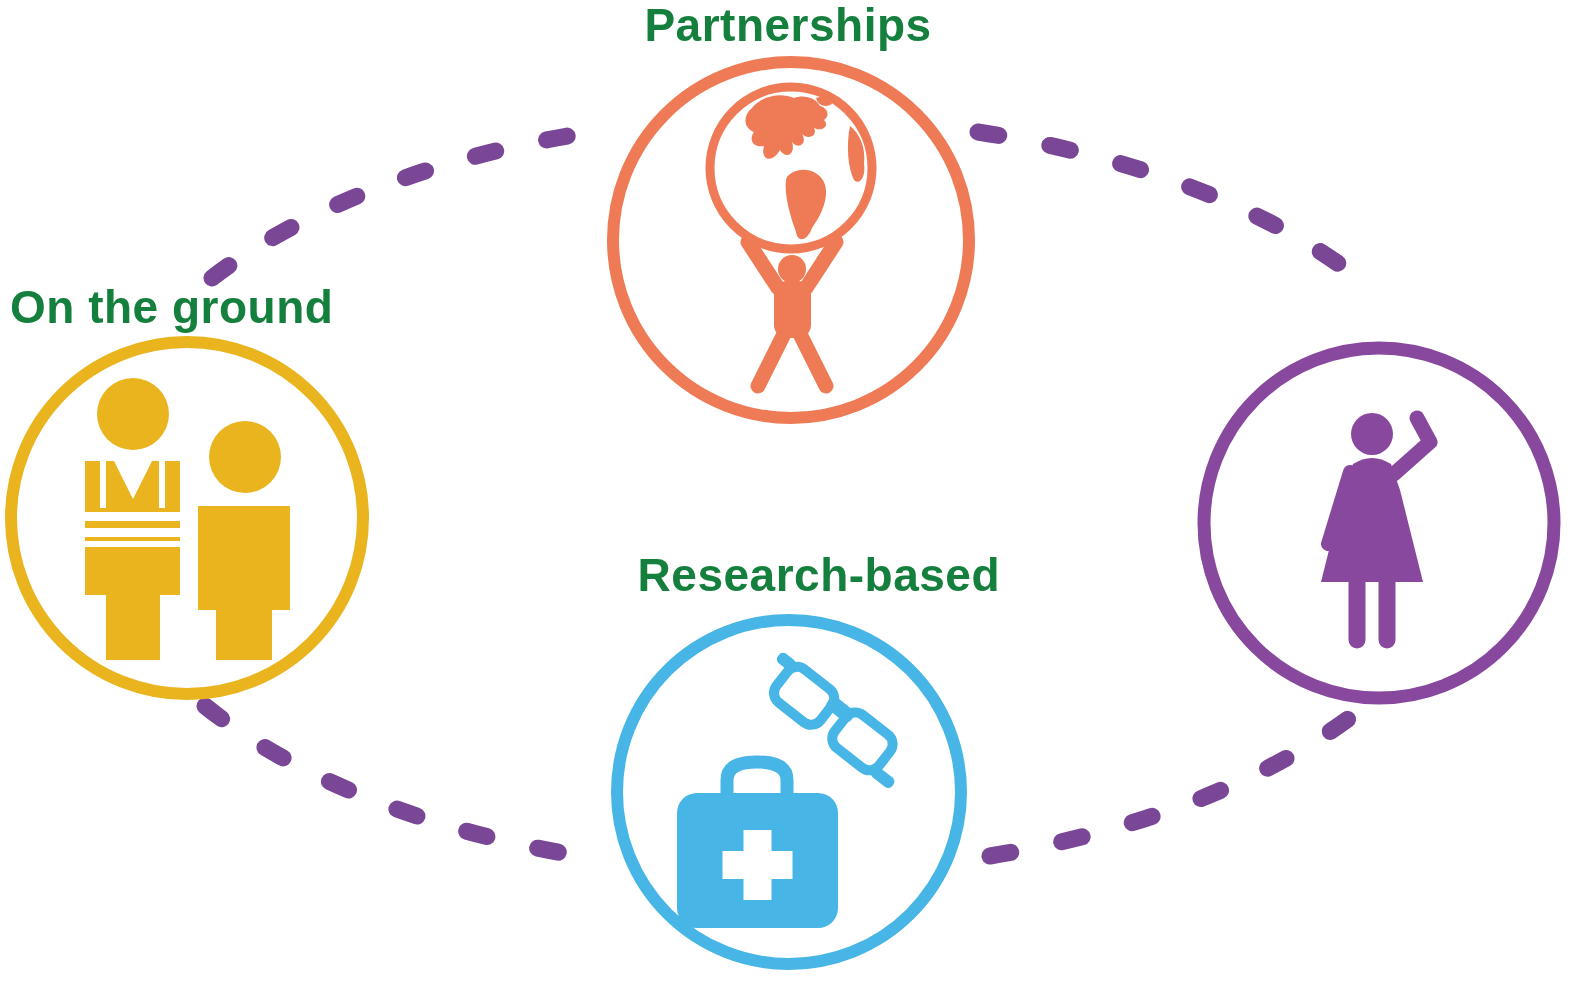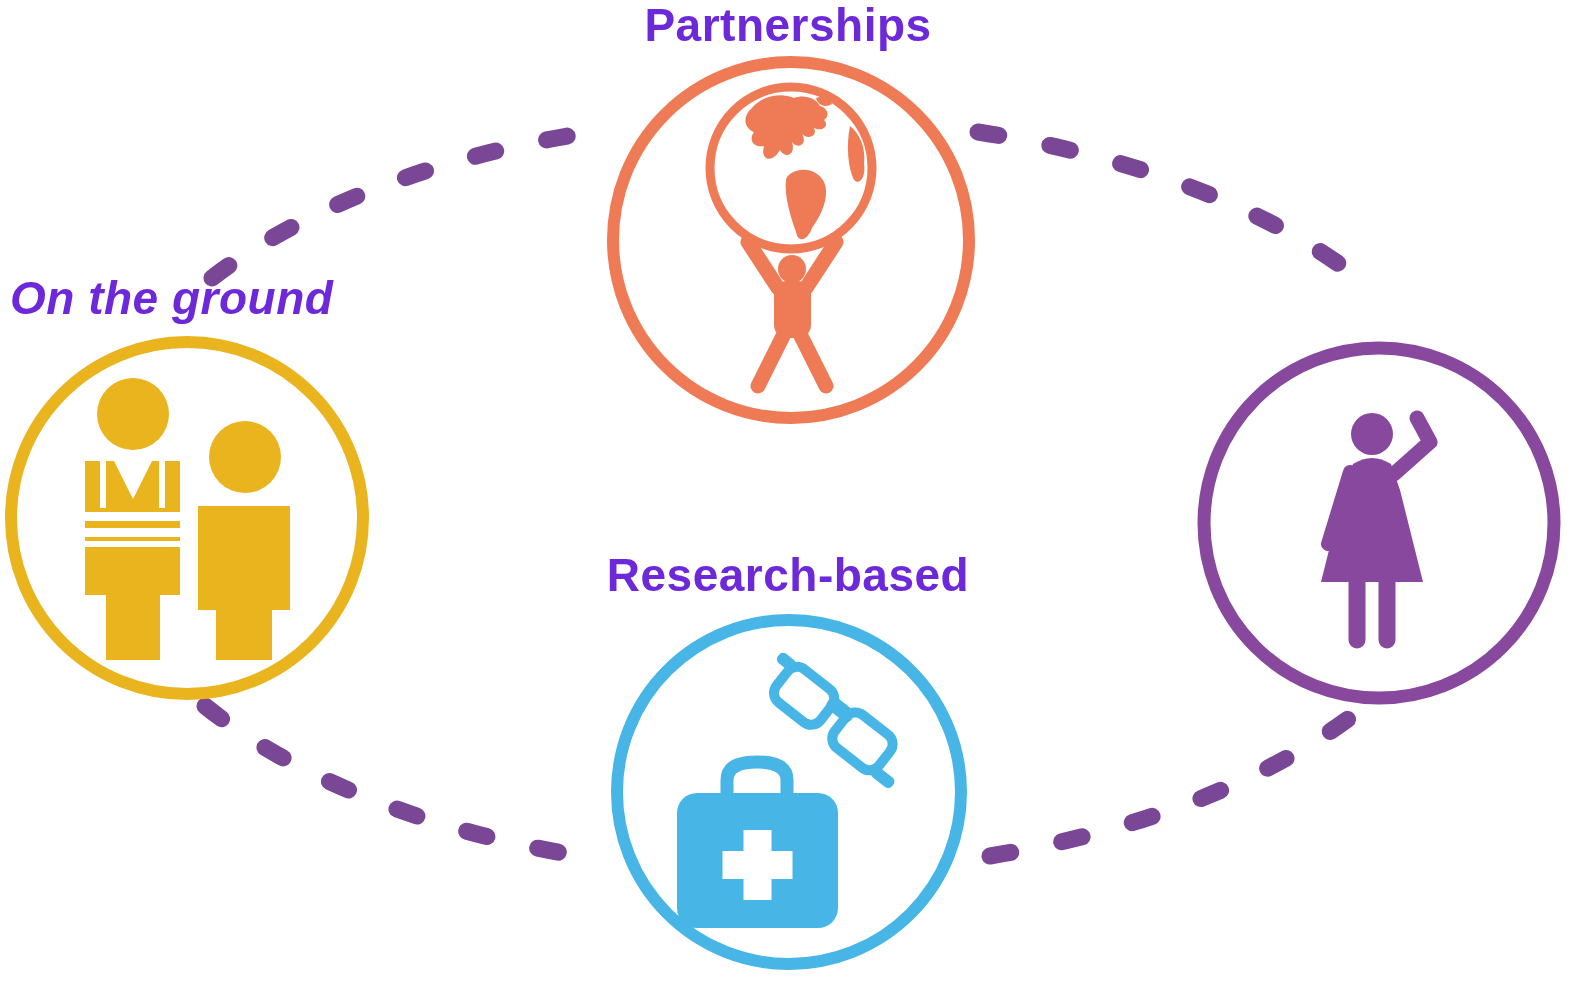--- a/index.html
+++ b/index.html
@@ -10,7 +10,7 @@
   .canvas svg{position:absolute;left:0;top:0;}
   .label{
     position:absolute;font-weight:700;font-size:46px;line-height:1.1;
-    color:#6d28d9;white-space:nowrap;letter-spacing:0.5px;
+    color:#15803d;white-space:nowrap;letter-spacing:0.5px;
   }
   .label.center{width:400px;text-align:center;}
 </style>

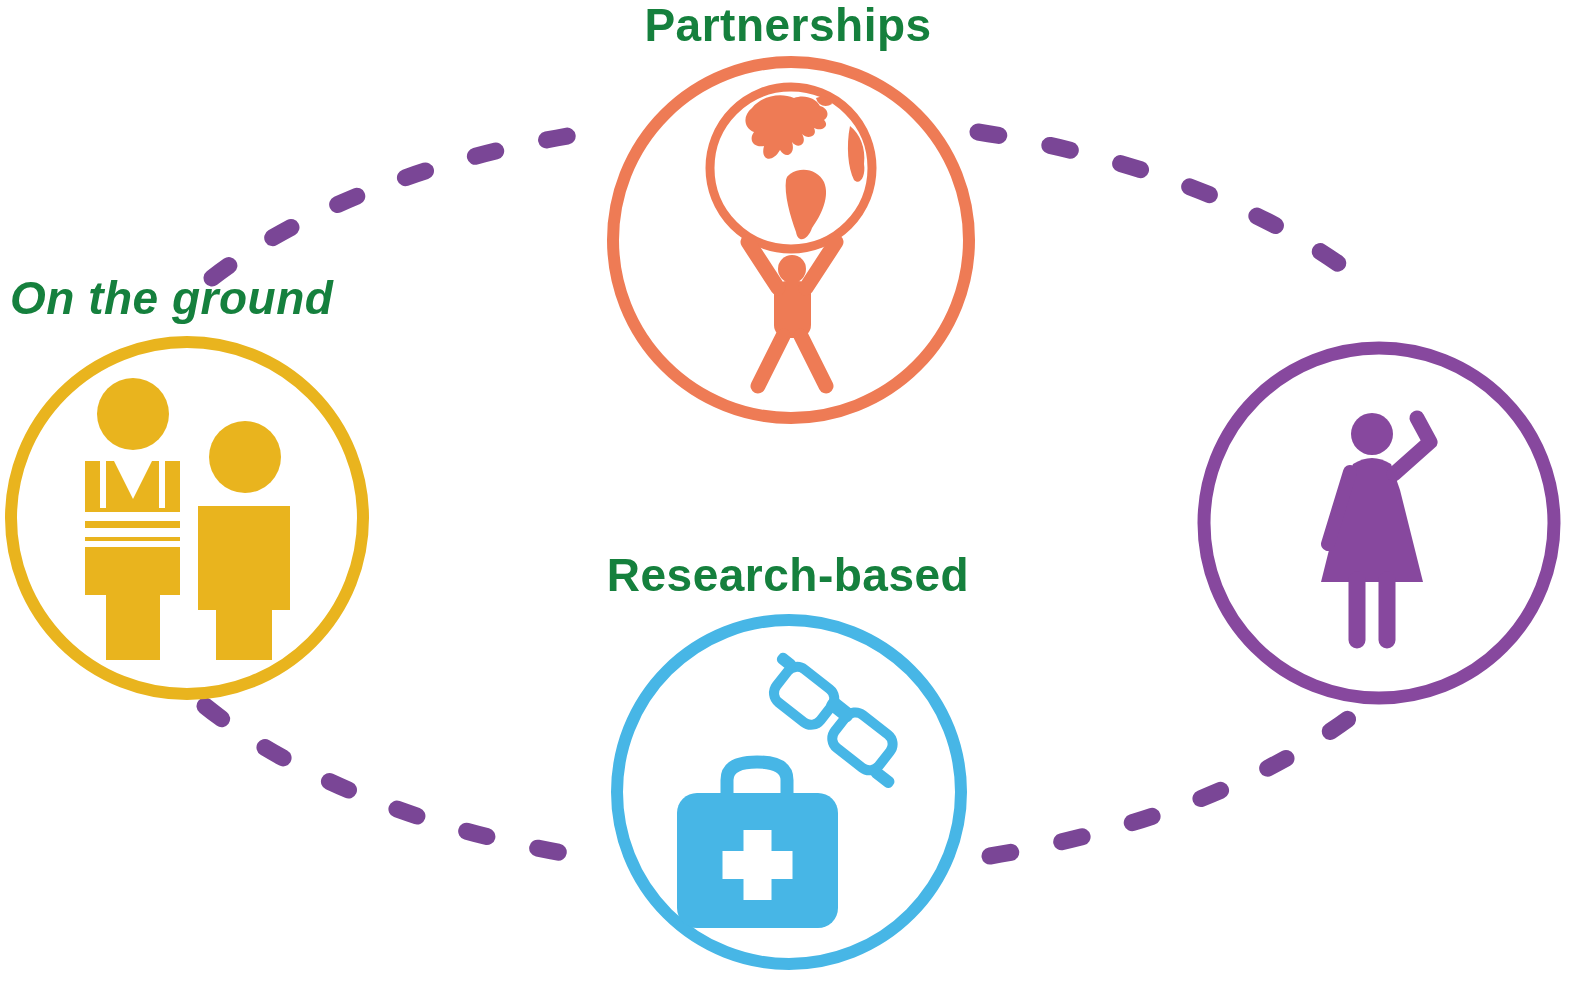--- a/index.html
+++ b/index.html
@@ -96,7 +96,7 @@
 
   <div class="label center" style="left:588px;top:0px;">Partnerships</div>
 
-  <div class="label" style="left:10px;top:273px;font-style:italic;">On the ground</div>
+  <div class="label" style="left:10px;top:282px;">On the ground</div>
 
 
   <div class="label center" style="left:588px;top:550px;">Research-based</div>

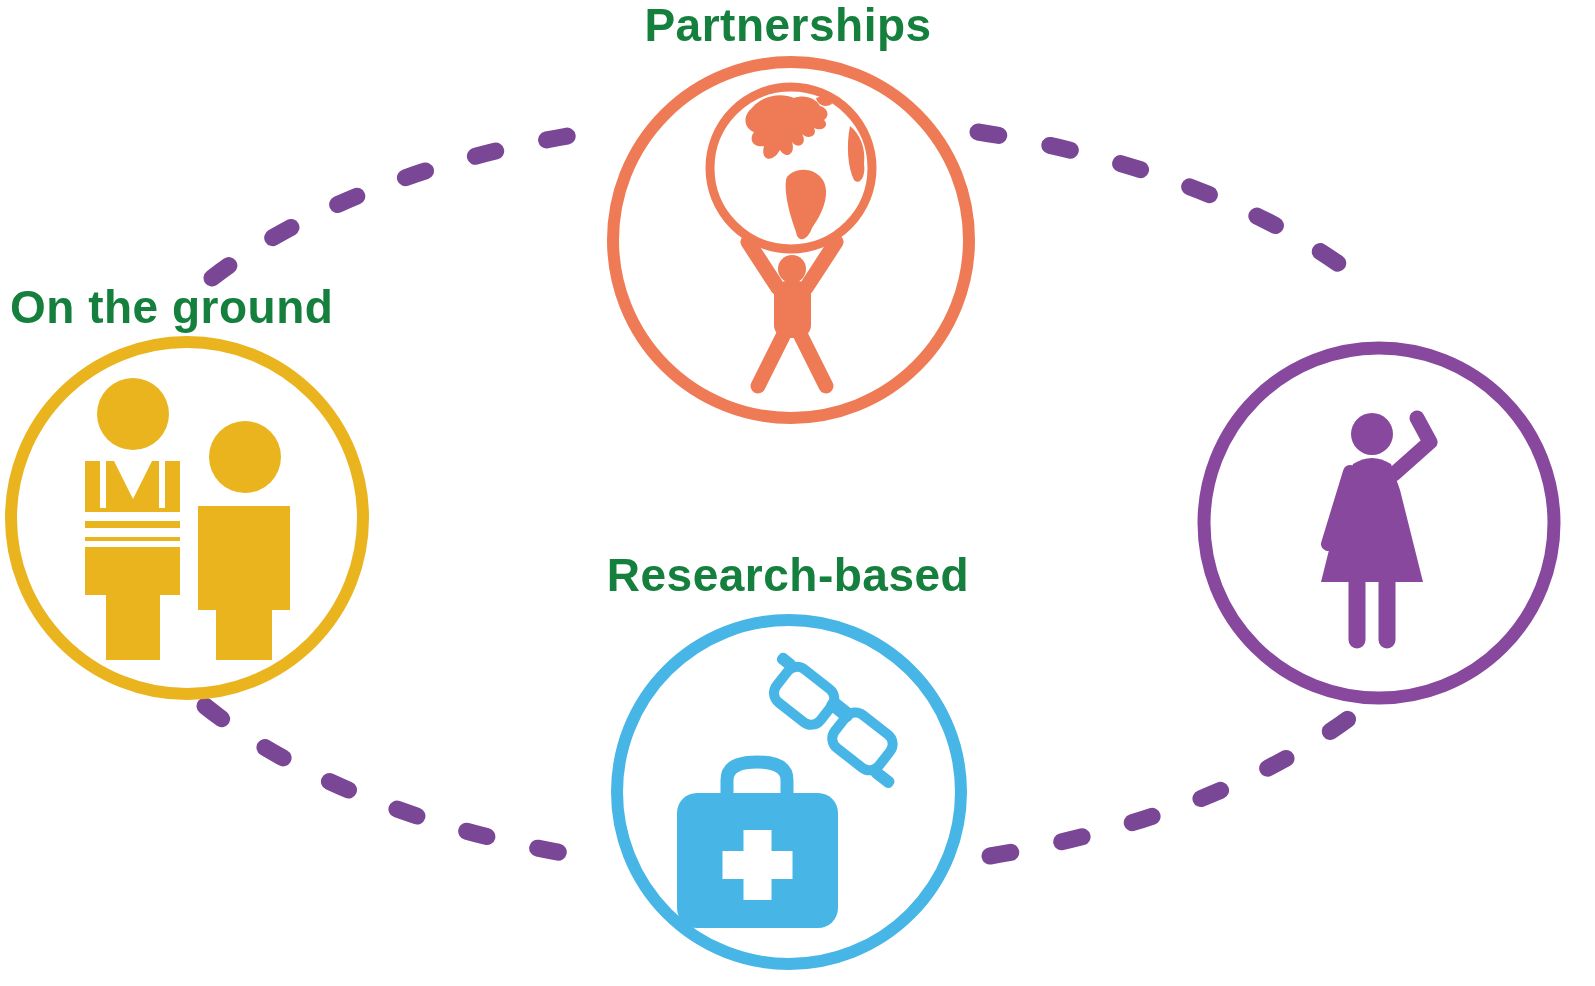--- a/index.html
+++ b/index.html
@@ -99,7 +99,7 @@
   <div class="label" style="left:10px;top:282px;">On the ground</div>
 
 
-  <div class="label center" style="left:588px;top:550px;">Research-based</div>
+  <div class="label center" style="left:600px;top:550px;text-align:right;">Research-based</div>
 </div>
 
 </body></html>

